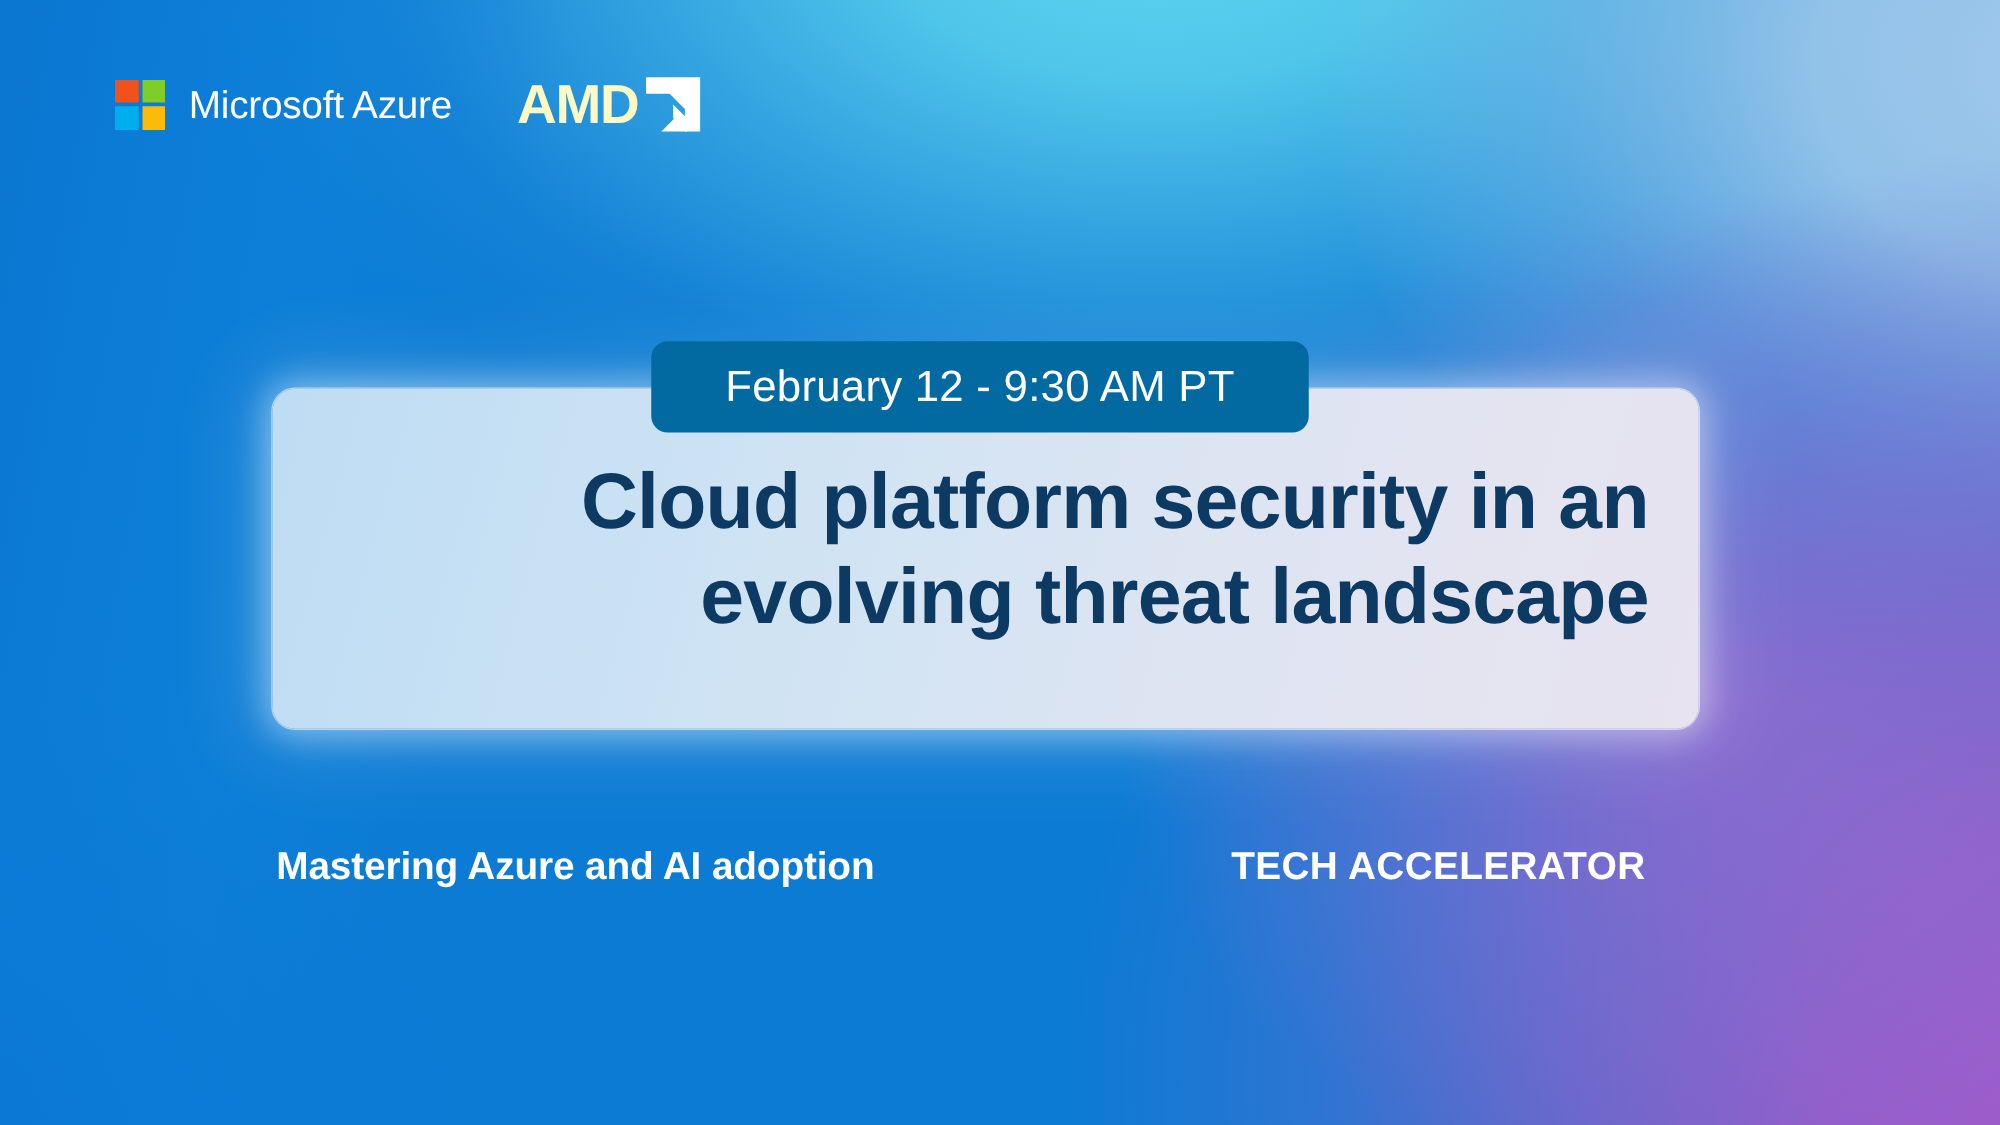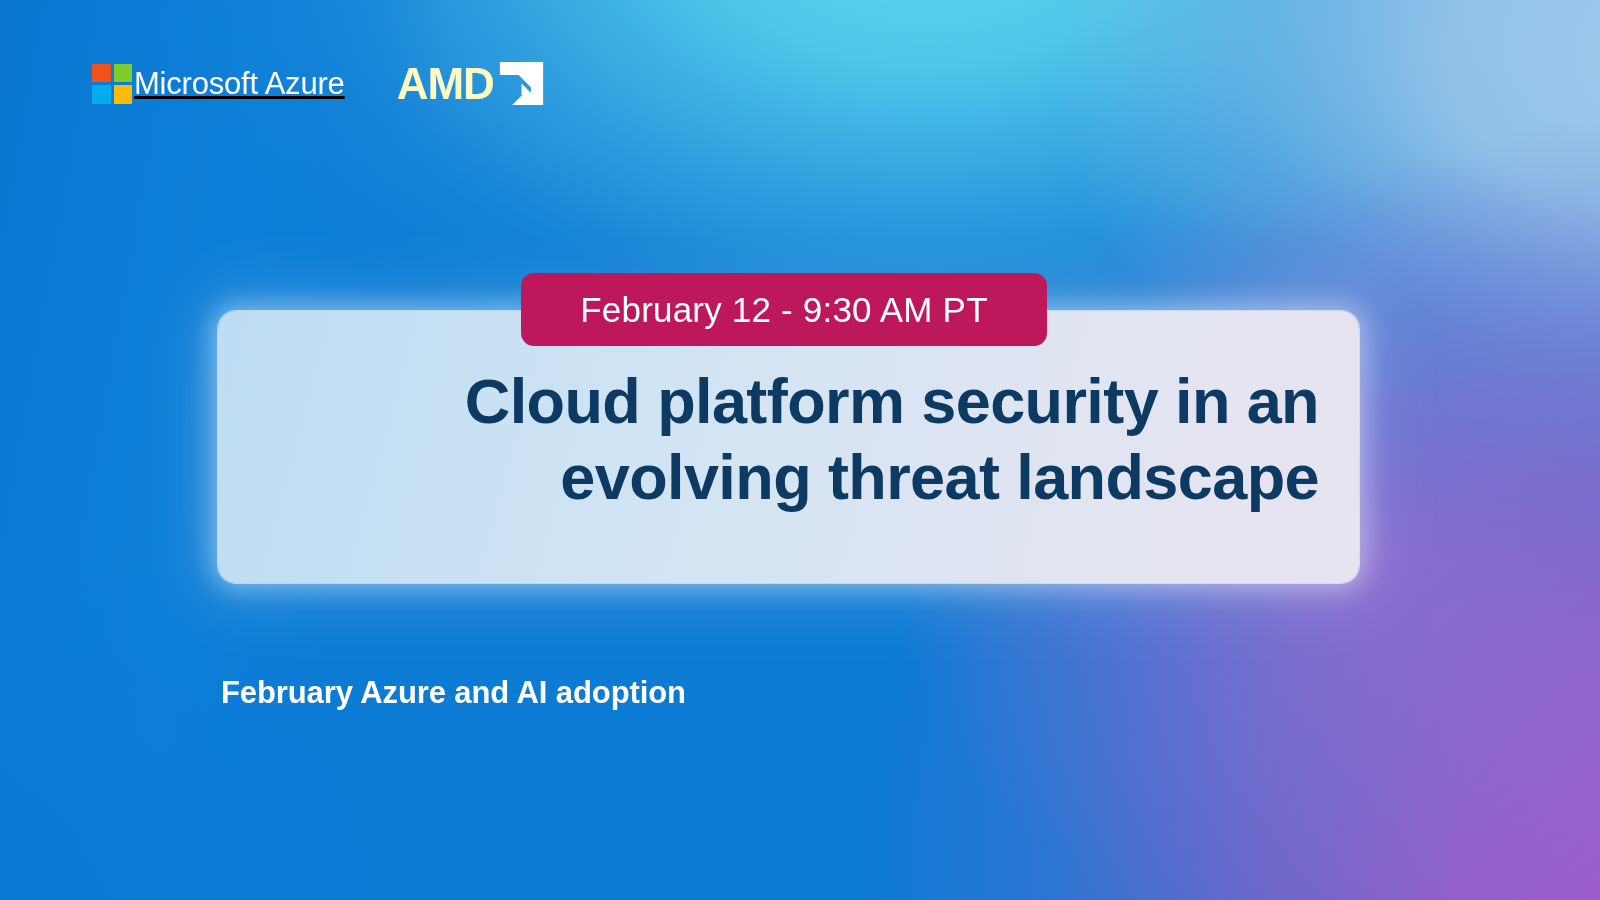--- a/index.html
+++ b/index.html
@@ -90,8 +90,7 @@
   .ms-logo {
     display: flex;
     align-items: center;
-    gap: 2px;
-    text-decoration: underline;
+    gap: 19px;
   }
   .ms-grid {
     width: 40px;

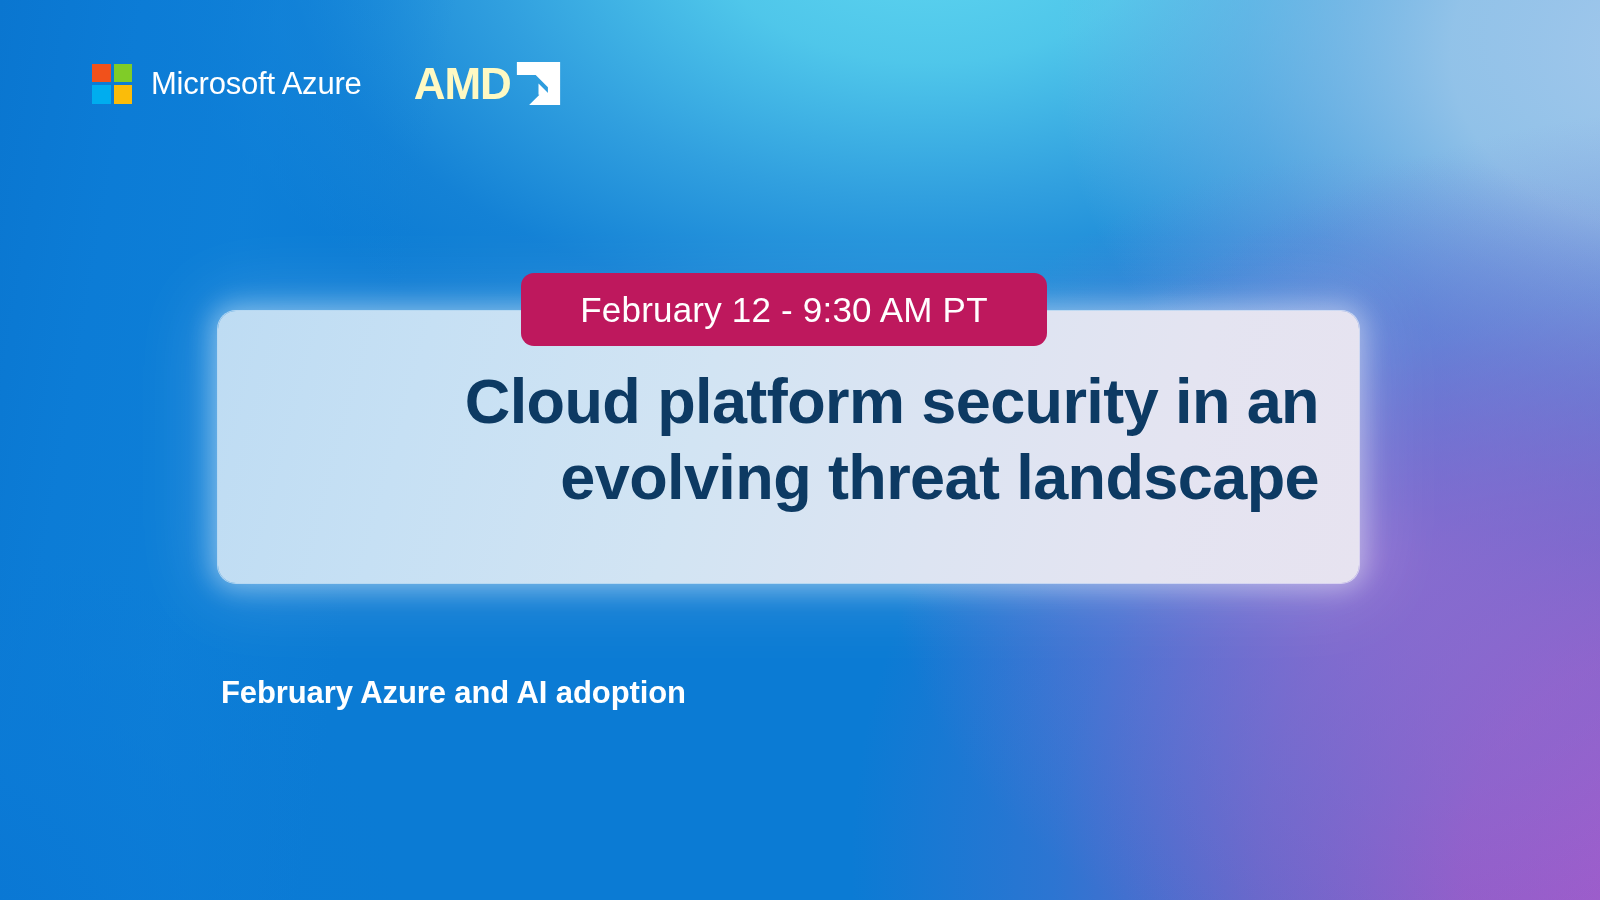--- a/index.html
+++ b/index.html
@@ -171,7 +171,7 @@
     width: 526px;
     height: 73px;
     border-radius: 13px;
-    background: #be185d;
+    background: #0369a1;
     display: flex;
     align-items: center;
     justify-content: center;

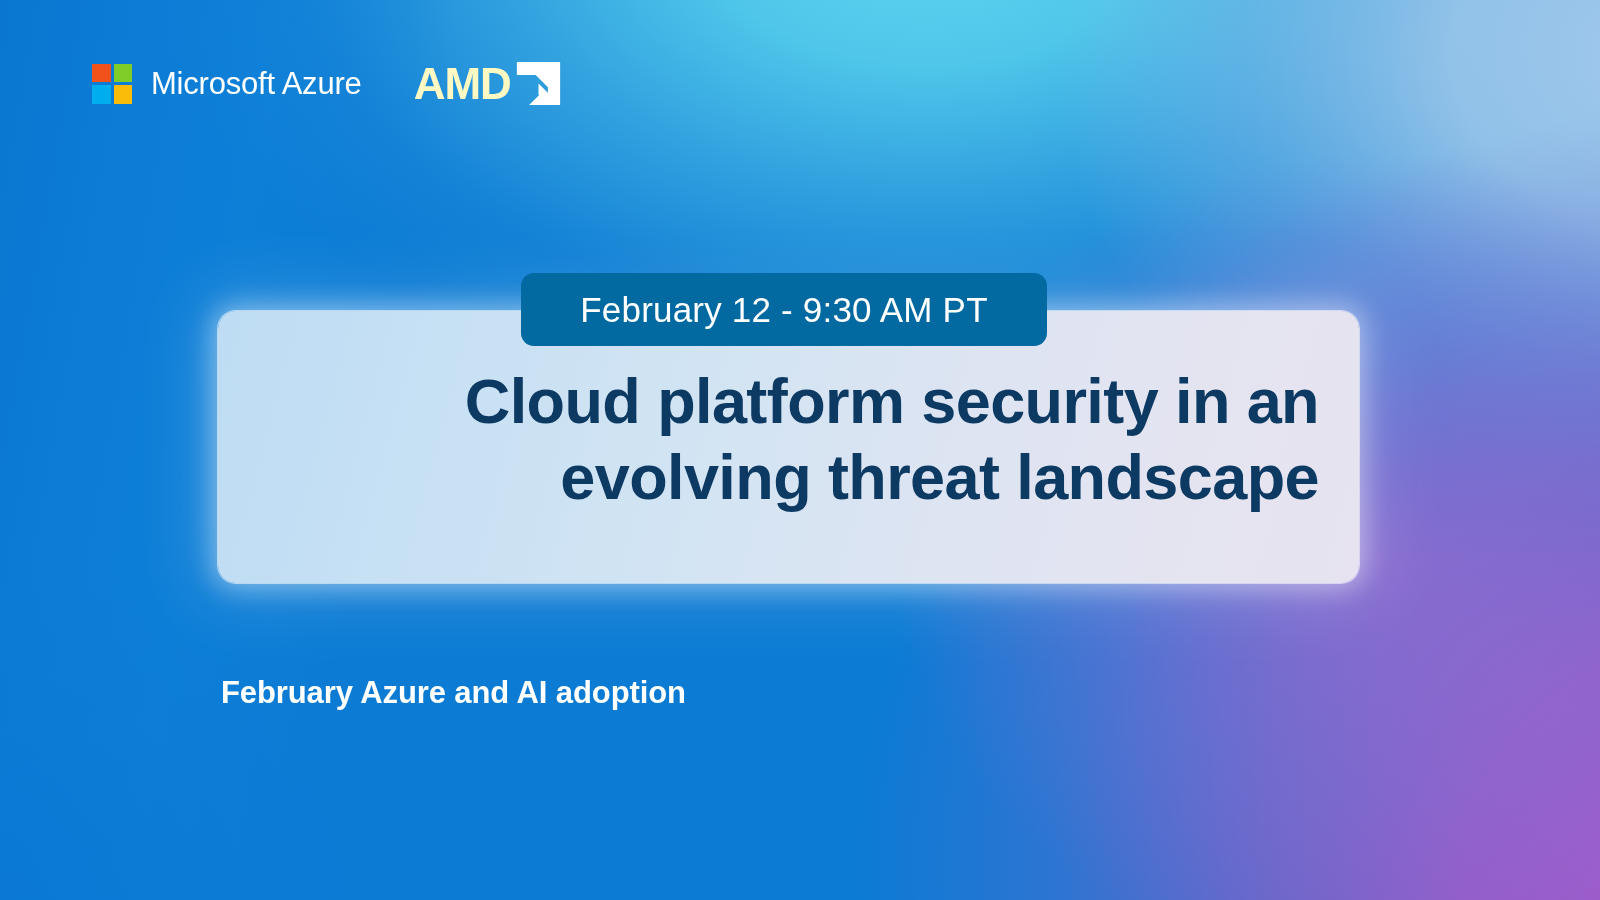--- a/index.html
+++ b/index.html
@@ -262,7 +262,7 @@
   </div>
 
   <div class="footer">
-    <span class="footer-left">February Azure and AI adoption</span>
+    <span class="footer-left">Mastering Azure and AI adoption</span>
   </div>
 
 </div>

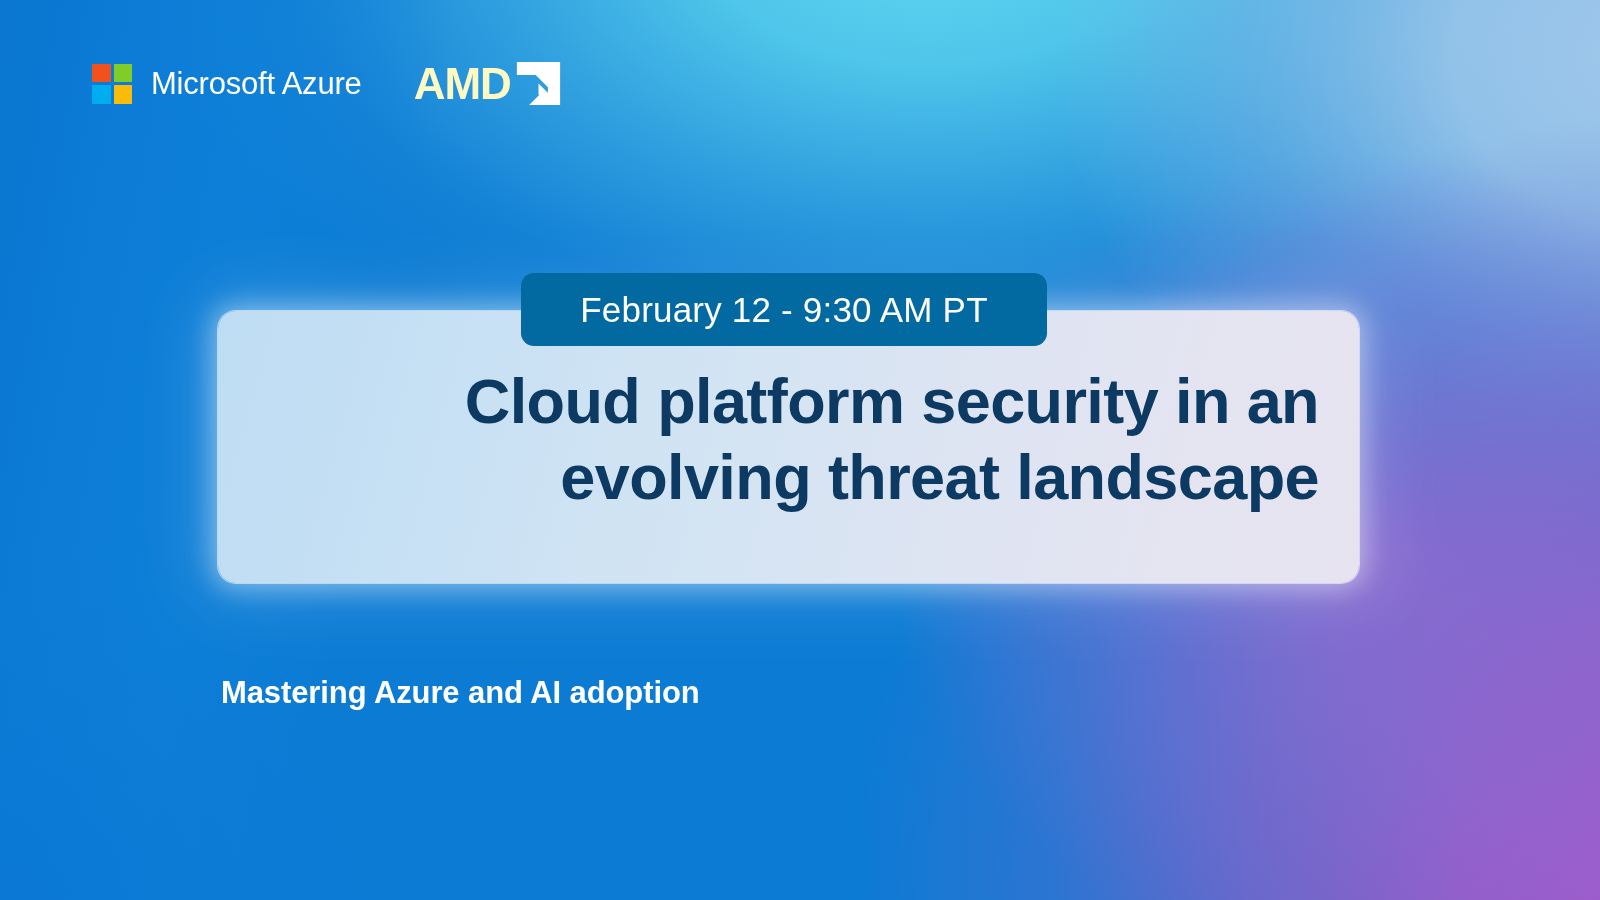--- a/index.html
+++ b/index.html
@@ -263,6 +263,7 @@
 
   <div class="footer">
     <span class="footer-left">Mastering Azure and AI adoption</span>
+    <span class="footer-right">TECH ACCELERATOR</span>
   </div>
 
 </div>

